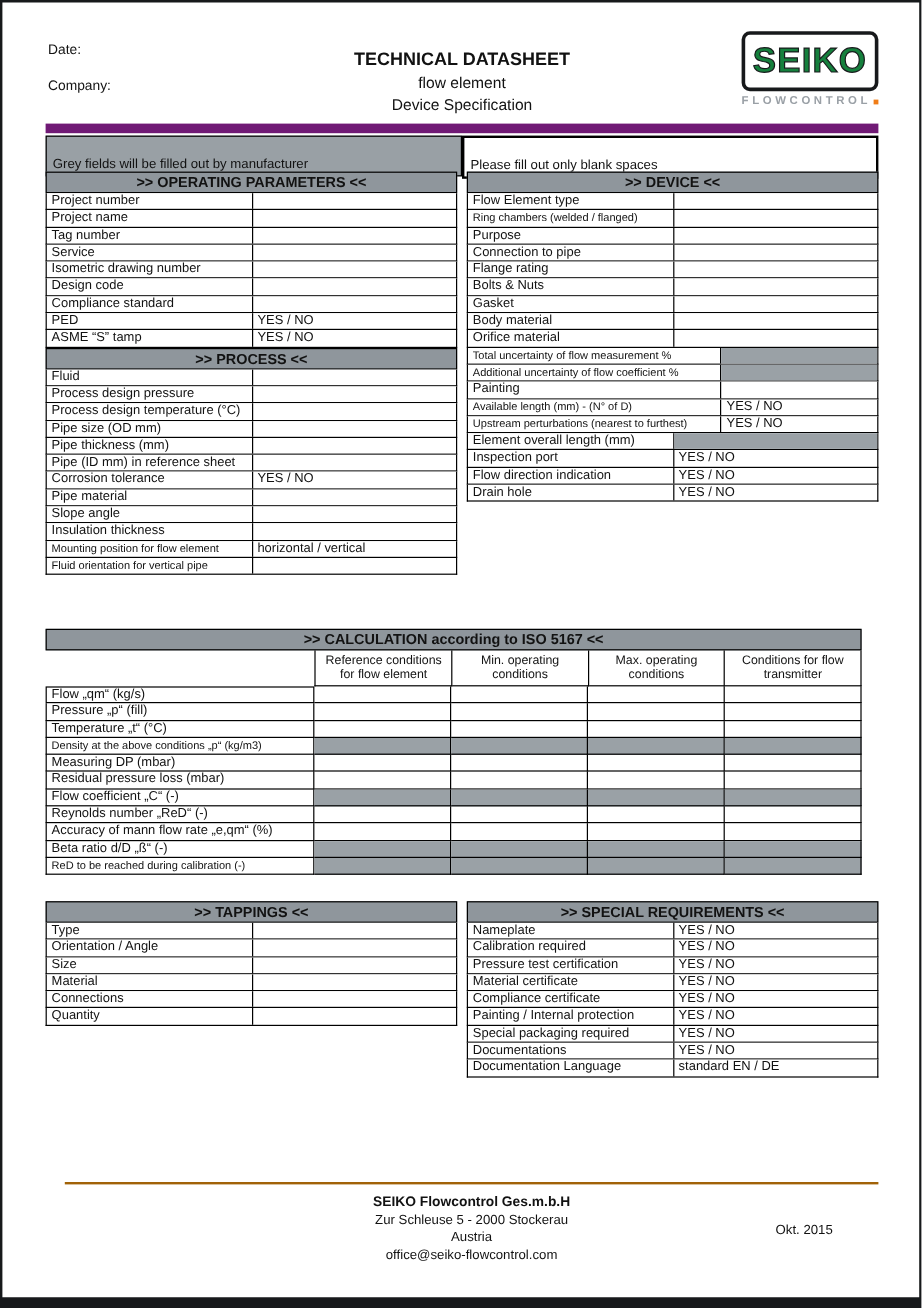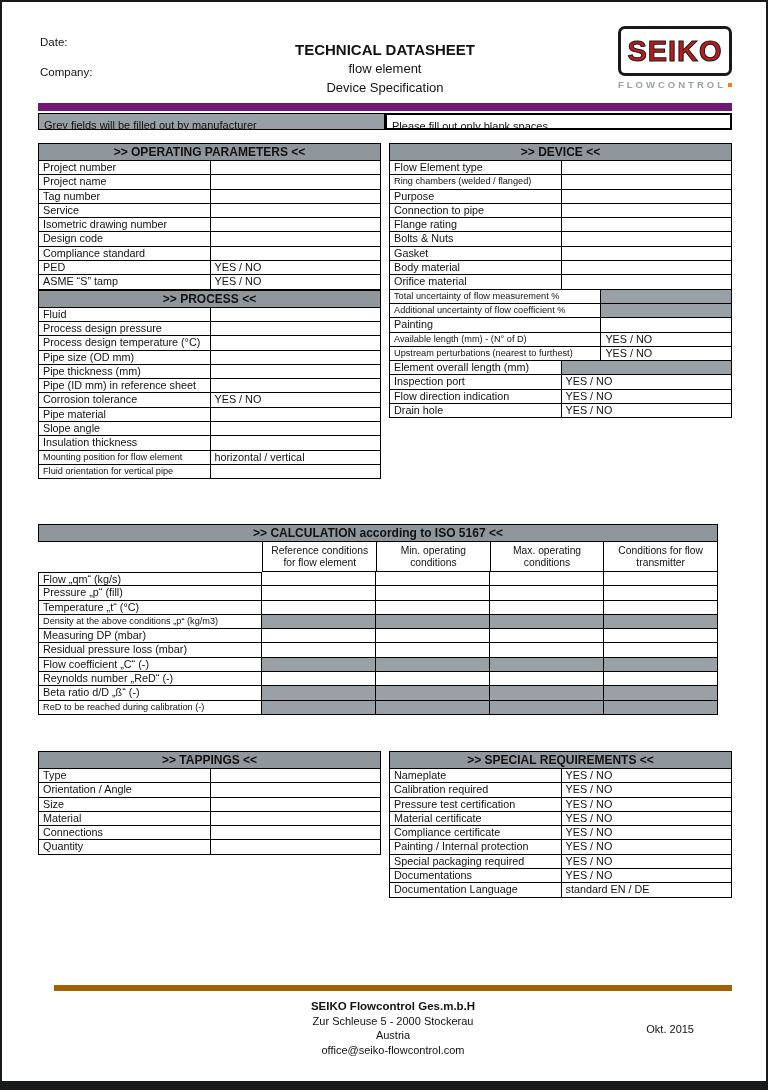--- a/index.html
+++ b/index.html
@@ -19,7 +19,7 @@
   .doc-sub{font-size:13px;line-height:19px;}
   .hdr-logo{position:absolute;right:0;top:24px;width:114px;}
   .logo-box{border:3px solid #17191b;border-radius:7px;height:44px;display:flex;align-items:center;justify-content:center;background:#fff;}
-  .logo-text{color:#b91c1c;font-size:29px;font-weight:bold;letter-spacing:1px;-webkit-text-stroke:1px #17191b;}
+  .logo-text{color:#15803d;font-size:29px;font-weight:bold;letter-spacing:1px;-webkit-text-stroke:1px #17191b;}
   .logo-sub{display:flex;align-items:center;justify-content:flex-start;margin-top:3px;color:#9aa0a6;font-size:9.5px;font-weight:bold;letter-spacing:3px;}
   .logo-dot{display:inline-block;width:4px;height:4px;background:#f07d17;margin-left:2px;}
   

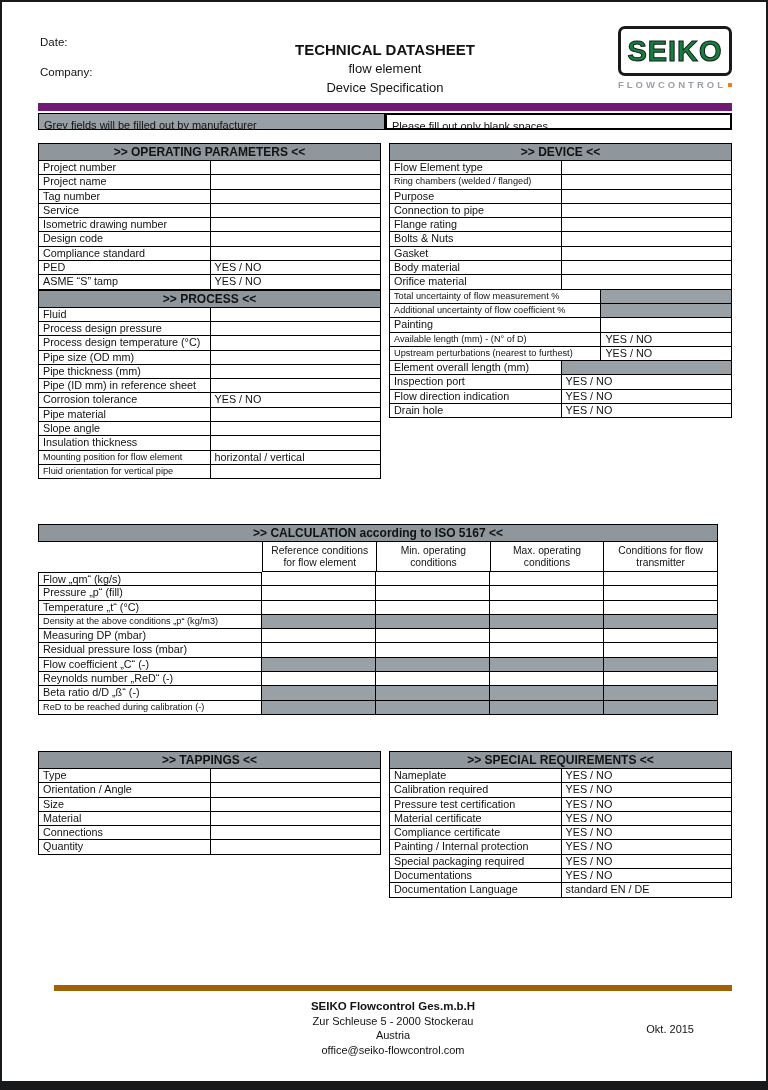--- a/index.html
+++ b/index.html
@@ -24,7 +24,7 @@
   .logo-dot{display:inline-block;width:4px;height:4px;background:#f07d17;margin-left:2px;}
   
   #notes{position:absolute;top:111px;left:36px;right:34px;height:17px;display:flex;}
-  .note{width:50%;box-sizing:border-box;font-size:11px;line-height:14px;padding:4px 5px;white-space:nowrap;overflow:hidden;}
+  .note{width:50%;box-sizing:border-box;font-size:11px;line-height:14px;padding:16px 5px;white-space:nowrap;overflow:hidden;}
   .note.g{background:#99a0a5;border:1px solid #000;}
   .note.w{border:2px solid #000;}
   

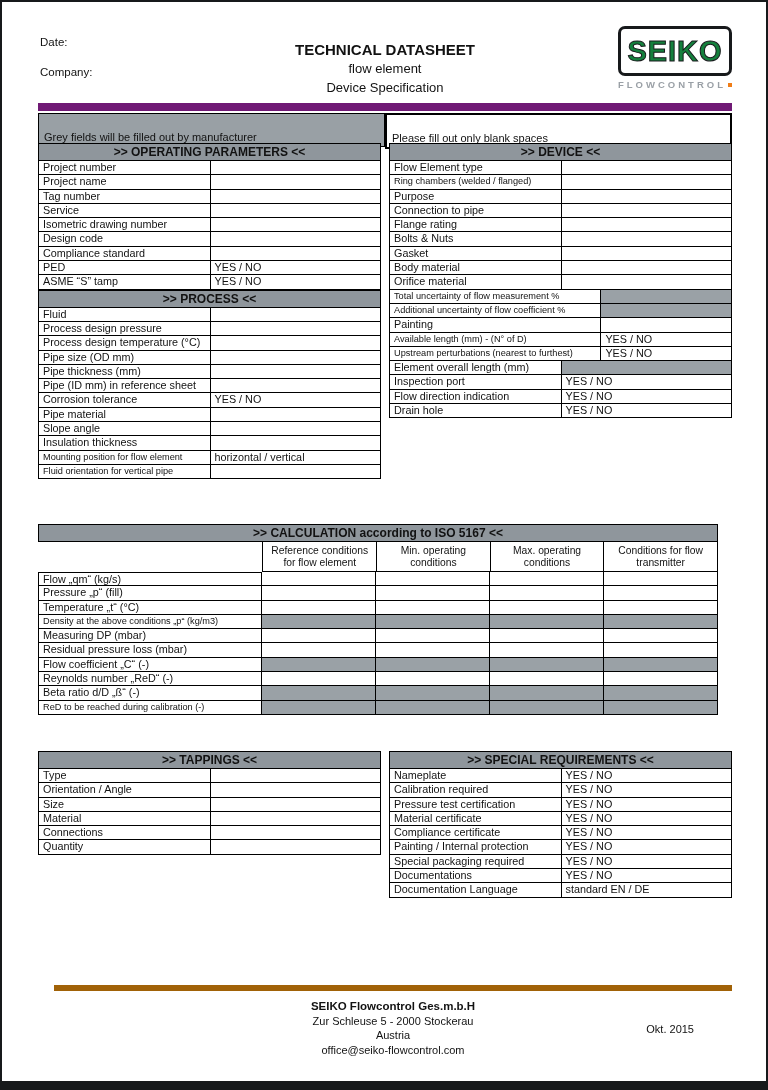--- a/index.html
+++ b/index.html
@@ -390,6 +390,13 @@
           <div class="d"></div>
         </div>
 
+        <div class="crow">
+          <div class="c label">Accuracy of mann flow rate „e,qm“ (%)</div>
+          <div class="d"></div>
+          <div class="d"></div>
+          <div class="d"></div>
+          <div class="d"></div>
+        </div>
 
         <div class="crow">
           <div class="c label">Beta ratio d/D „ß“ (-)</div>

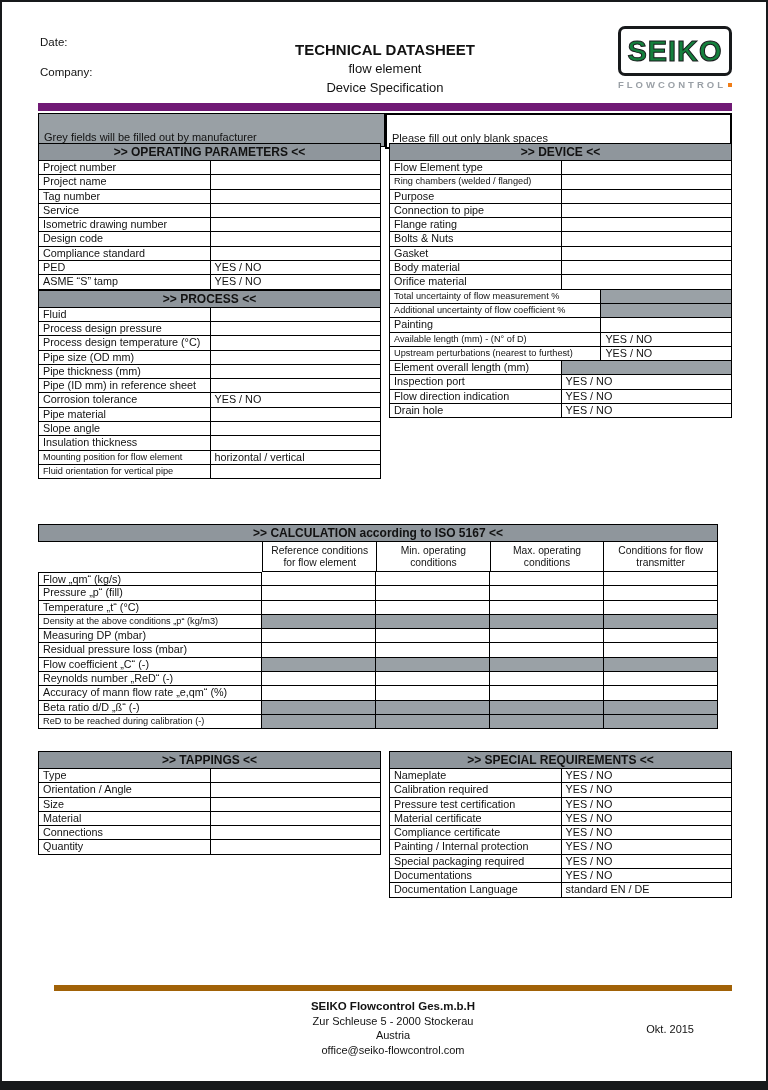--- a/index.html
+++ b/index.html
@@ -53,7 +53,7 @@
   .crow .d{flex:1;border-right:1px solid #000;border-bottom:1px solid #000;box-sizing:border-box;}
   .calc-rows .crow:first-of-type .label{border-top:1px solid #000;}
   
-  #footer{position:absolute;top:983px;left:52px;right:34px;border-top:6px solid #a16207;padding-top:8px;}
+  #footer{position:absolute;top:983px;left:52px;right:34px;border-top:2px solid #a16207;padding-top:8px;}
   .footer-center{text-align:center;font-size:11px;line-height:14.5px;}
   .footer-company{font-weight:bold;font-size:11.5px;}
   .footer-date{position:absolute;right:38px;top:32px;font-size:11px;}

